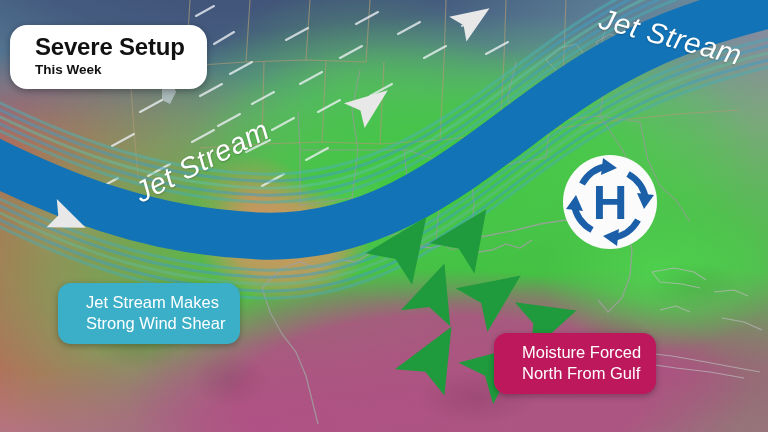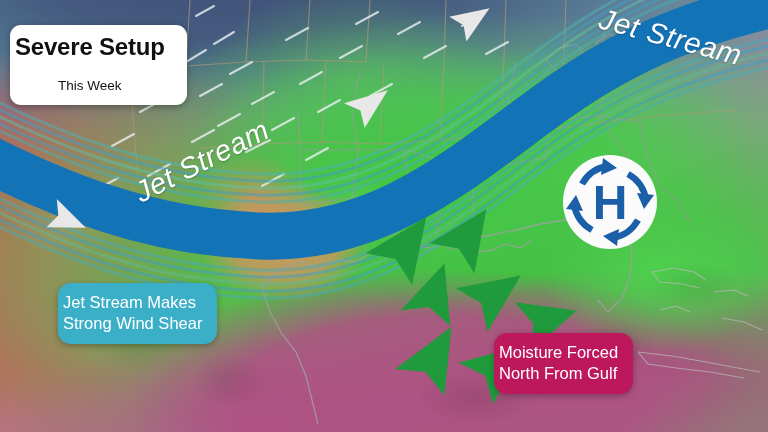--- a/index.html
+++ b/index.html
@@ -76,8 +76,8 @@
   
   .titlecard{
     position:absolute;left:10px;top:25px;
-    background:#fff;border-radius:11px;
-    padding:9px 22px 11px 5px;
+    background:#fff;border-radius:17px;
+    padding:9px 22px 11px 25px;
     box-shadow:0 2px 7px rgba(0,0,0,.33);
   }
   .titlecard .t1{font-size:24px;font-weight:bold;color:#111;line-height:1.06;letter-spacing:-.2px;}

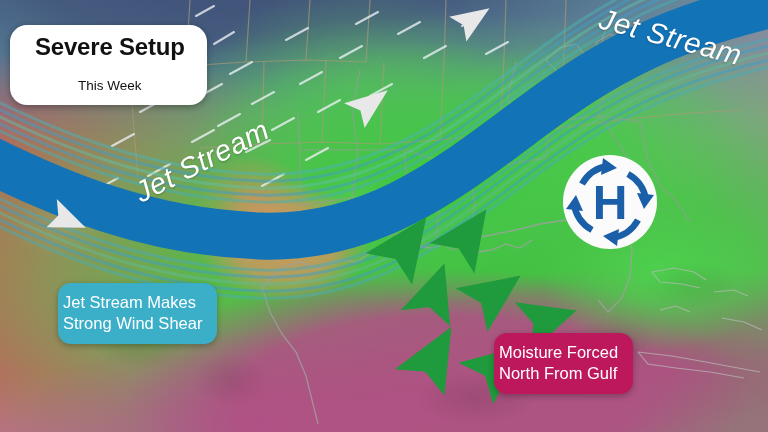--- a/index.html
+++ b/index.html
@@ -81,7 +81,7 @@
     box-shadow:0 2px 7px rgba(0,0,0,.33);
   }
   .titlecard .t1{font-size:24px;font-weight:bold;color:#111;line-height:1.06;letter-spacing:-.2px;}
-  .titlecard .t2{font-size:13.5px;font-weight:normal;color:#111;margin-top:20px;line-height:1.1;text-align:center;}
+  .titlecard .t2{font-size:13.5px;font-weight:bold;color:#111;margin-top:4px;line-height:1.1;}
 
   .chip{
     position:absolute;border-radius:13px;

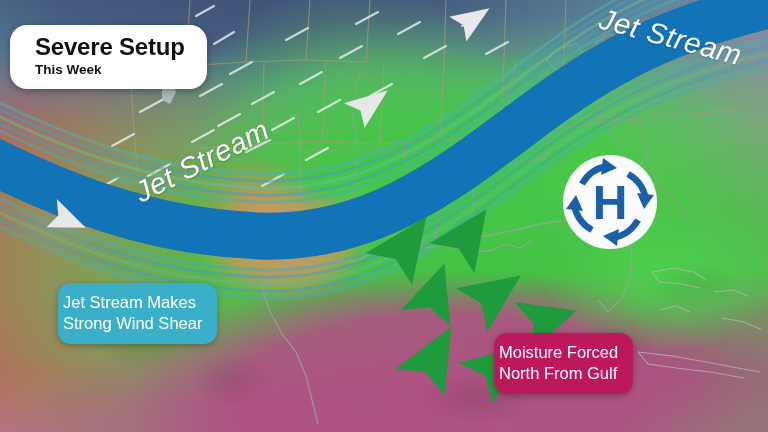--- a/index.html
+++ b/index.html
@@ -86,7 +86,7 @@
   .chip{
     position:absolute;border-radius:13px;
     color:#fff;font-size:16.5px;line-height:1.26;
-    padding:9px 15px 10px 5px;
+    padding:9px 15px 10px 28px;
     box-shadow:0 2px 6px rgba(0,0,0,.28);
     white-space:pre-line;
   }

